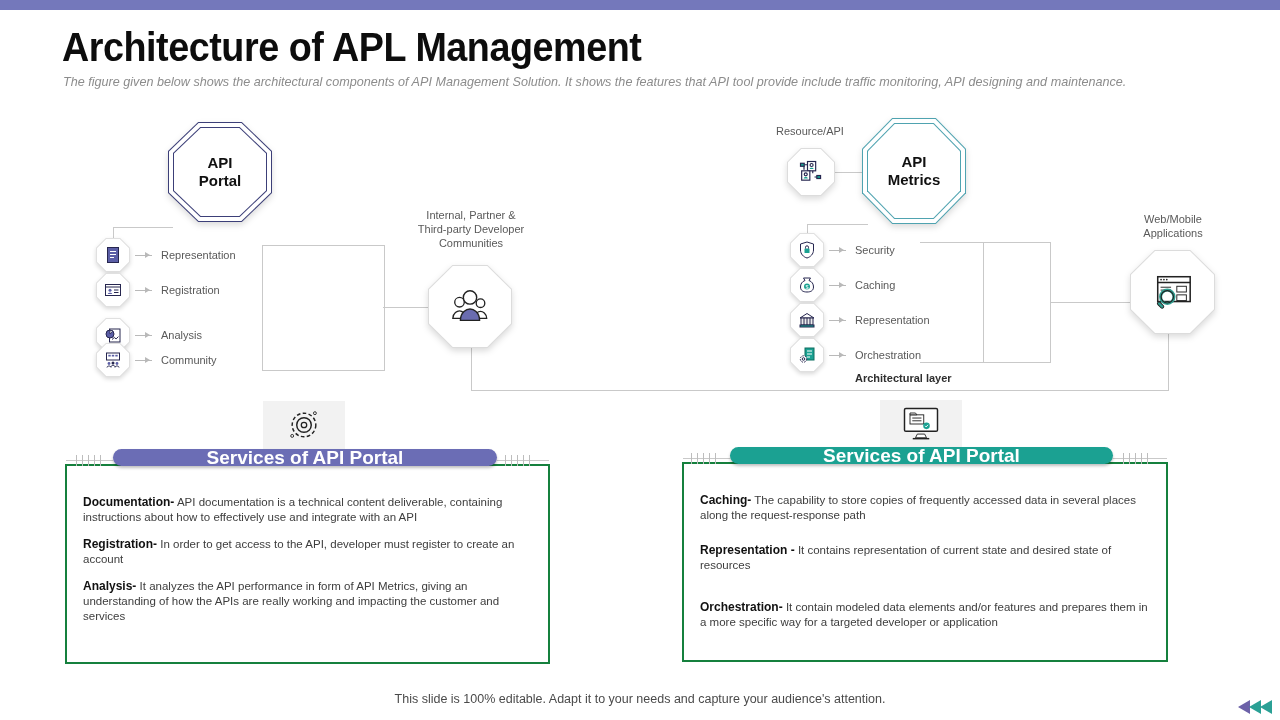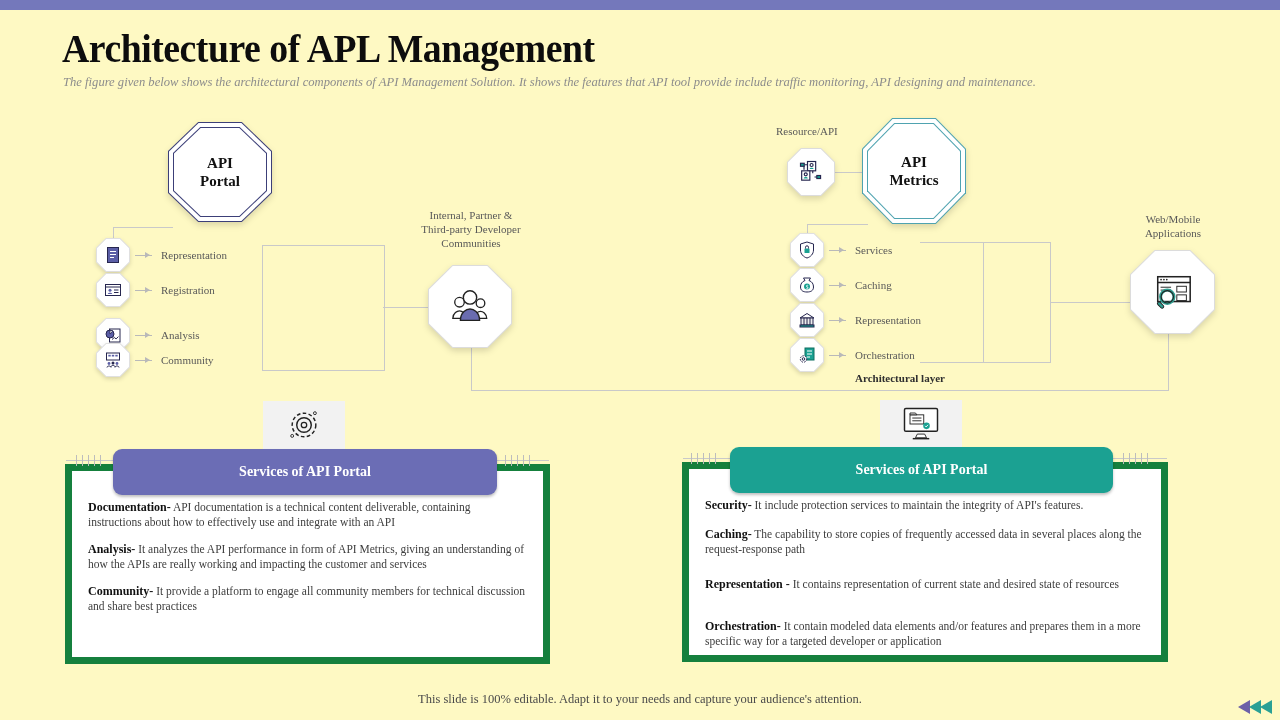--- a/index.html
+++ b/index.html
@@ -3,8 +3,8 @@
 <meta charset="utf-8">
 <style>
   html,body{margin:0;padding:0;background:#e8e8e8;}
-  .slide{position:relative;width:1280px;height:720px;background:#fef9c3;overflow:hidden;
-         font-family:Liberation Serif, serif;}
+  .slide{position:relative;width:1280px;height:720px;background:#ffffff;overflow:hidden;
+         font-family:Liberation Sans, sans-serif;}
   .topbar{position:absolute;left:0;top:0;width:1280px;height:10px;background:#7478bb;}
 
   .title{position:absolute;left:62px;top:24px;font-size:41px;font-weight:bold;color:#0d0d0d;

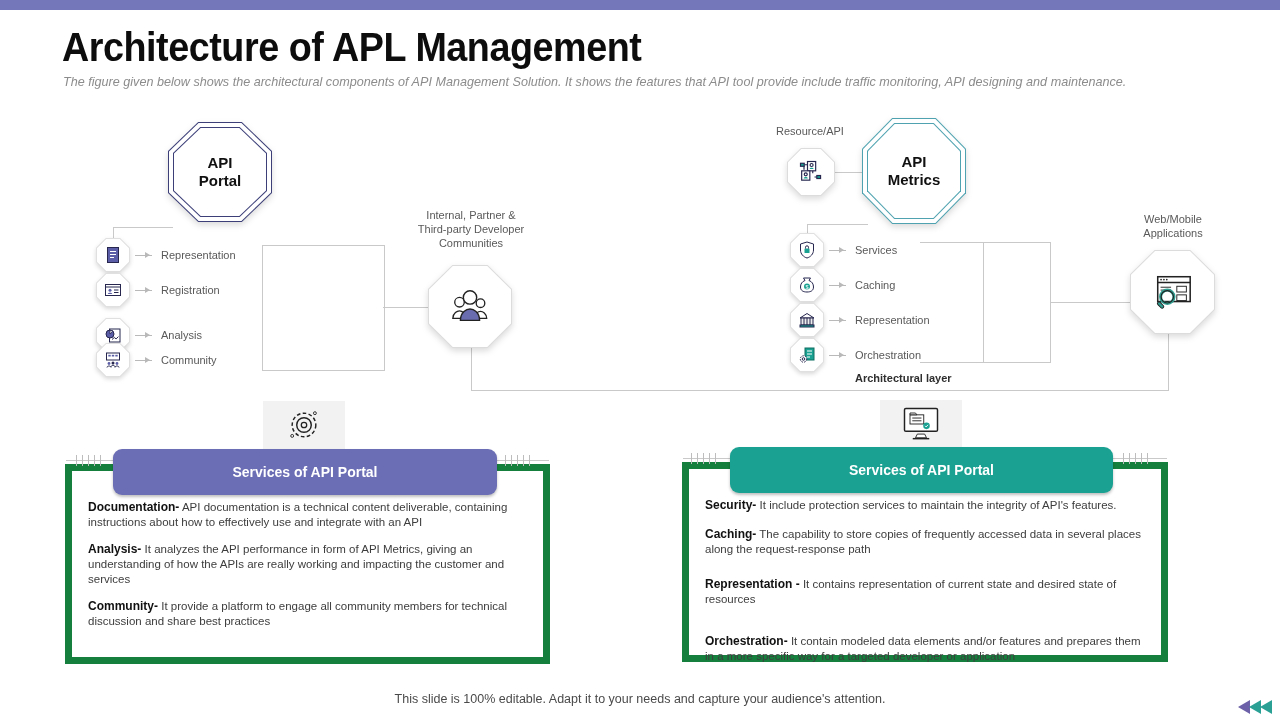--- a/index.html
+++ b/index.html
@@ -271,7 +271,7 @@
     </div>
     <div style="width:34px"></div>
       <div class="arrow"></div>
-    <span class="item-label">Services</span>
+    <span class="item-label">Security</span>
   </div>
 
   <div class="item" style="left:790px;top:268px">

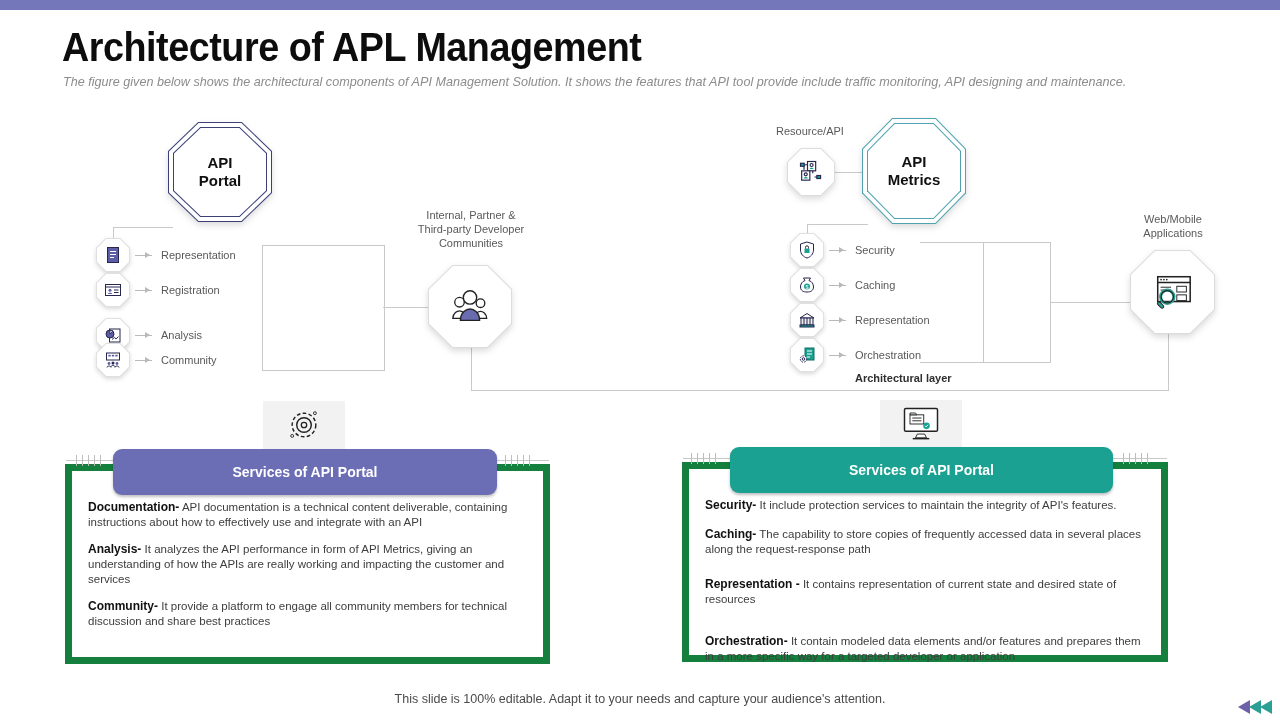--- a/index.html
+++ b/index.html
@@ -41,8 +41,8 @@
   .svc-box b{color:#111;font-size:12px;}
   .icon-box{position:absolute;width:82px;height:48px;background:#f2f2f2;display:flex;
             align-items:center;justify-content:center;z-index:2;}
-  .hdr{position:absolute;height:46px;border-radius:9px;z-index:4;display:flex;align-items:center;
-       justify-content:center;color:#fff;font-size:14px;font-weight:bold;
+  .hdr{position:absolute;height:17px;border-radius:9px;z-index:4;display:flex;align-items:center;
+       justify-content:center;color:#fff;font-size:19px;font-weight:bold;
        box-shadow:0 2px 3px rgba(0,0,0,.25);}
   .comb{position:absolute;height:11px;width:30px;z-index:4;
         background:repeating-linear-gradient(90deg,#bdbdbd 0 1px,transparent 1px 6px);}

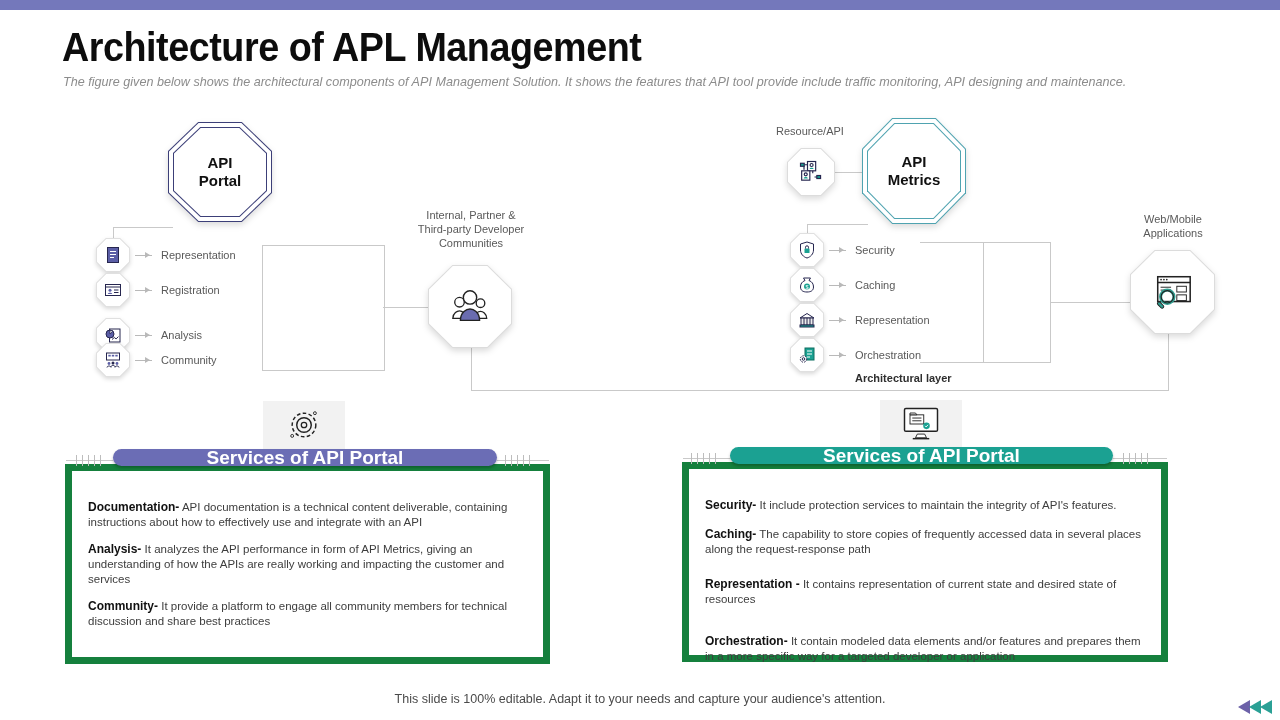--- a/index.html
+++ b/index.html
@@ -35,7 +35,7 @@
   .arch-label{position:absolute;left:855px;top:372px;font-size:11px;font-weight:bold;color:#2f2f2f;}
 
   
-  .svc-box{position:absolute;background:#fff;border:7px solid #15803d;box-sizing:border-box;
+  .svc-box{position:absolute;background:#fff;border:2px solid #15803d;box-sizing:border-box;
            padding:29px 16px 0 16px;z-index:3;}
   .svc-box p{margin:0 0 12px 0;font-size:11.5px;line-height:15px;color:#3d3d3d;}
   .svc-box b{color:#111;font-size:12px;}

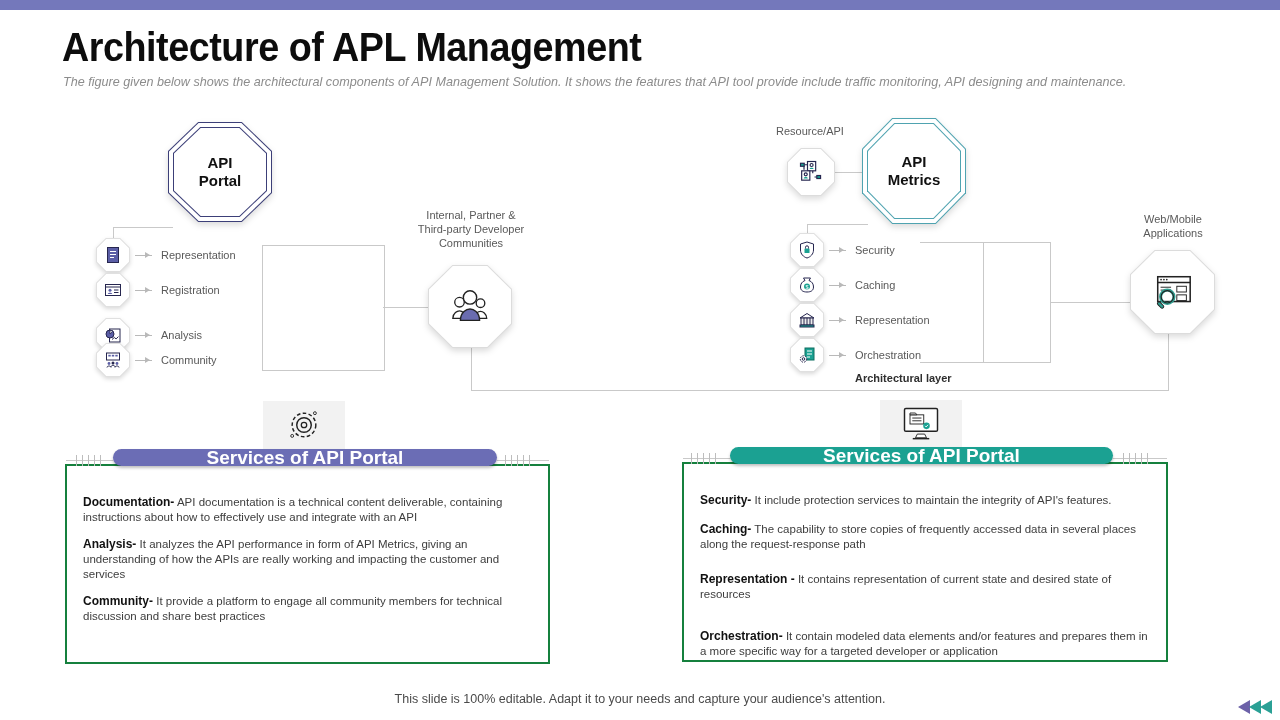--- a/index.html
+++ b/index.html
@@ -378,7 +378,6 @@
   <div class="comb" style="left:1123px;top:453px"></div>
   <div class="hdr" style="left:730px;top:447px;width:383px;background:#1ba192">Services of API Portal</div>
   <div class="svc-box" style="left:682px;top:462px;width:486px;height:200px">
-    <p style="margin-bottom:14px"><b>Security-</b><span> It include protection services to maintain the integrity of API's features.</span></p>
     <p style="margin-bottom:20px"><b>Caching-</b><span> The capability to store copies of frequently accessed data in several places along the request-response path</span></p>
     <p style="margin-bottom:27px"><b>Representation -</b><span> It contains representation of current state and desired state of resources</span></p>
     <p><b>Orchestration-</b><span> It contain modeled data elements and/or features and prepares them in a more specific way for a targeted developer or application</span></p>

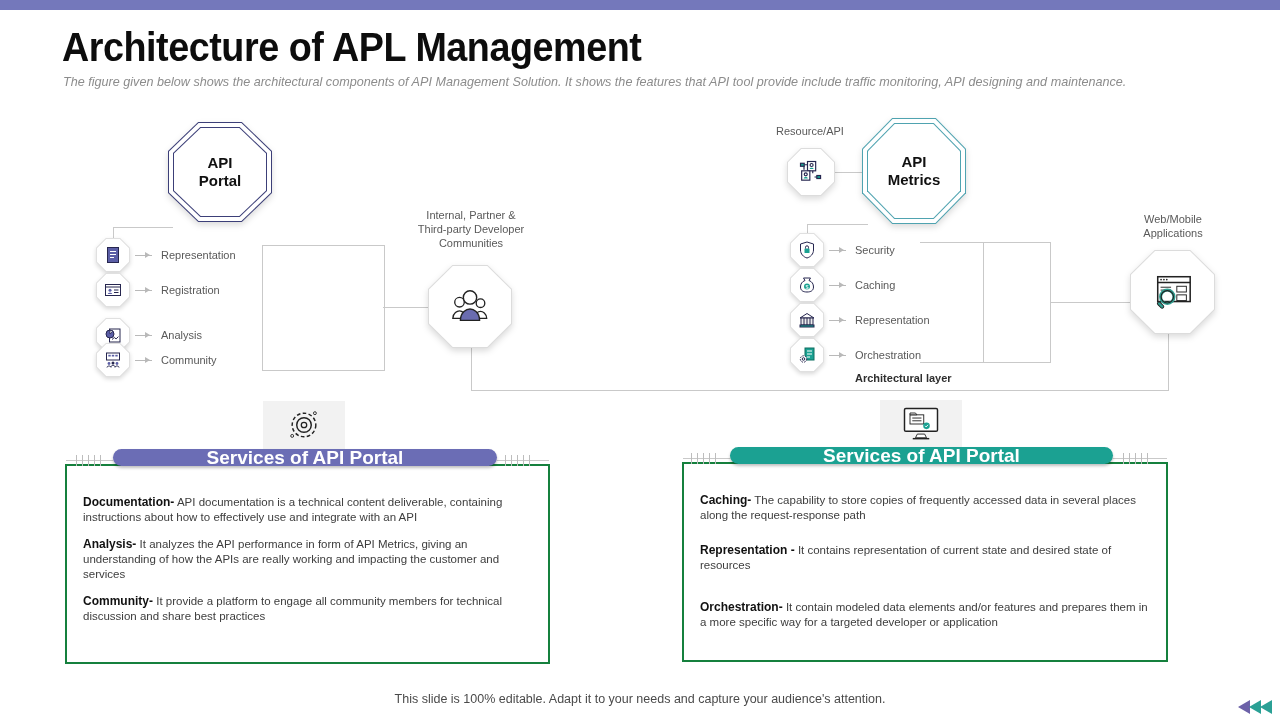--- a/index.html
+++ b/index.html
@@ -355,6 +355,7 @@
   <div class="hdr" style="left:113px;top:449px;width:384px;background:#6b6db5">Services of API Portal</div>
   <div class="svc-box" style="left:65px;top:464px;width:485px;height:200px">
     <p><b>Documentation-</b><span> API documentation is a technical content deliverable, containing instructions about how to effectively use and integrate with an API</span></p>
+    <p><b>Registration-</b><span> In order to get access to the API, developer must register to create an account</span></p>
     <p><b>Analysis-</b><span> It analyzes the API performance in form of API Metrics, giving an understanding of how the APIs are really working and impacting the customer and services</span></p>
     <p><b>Community-</b><span> It provide a platform to engage all community members for technical discussion and share best practices</span></p>
   </div>

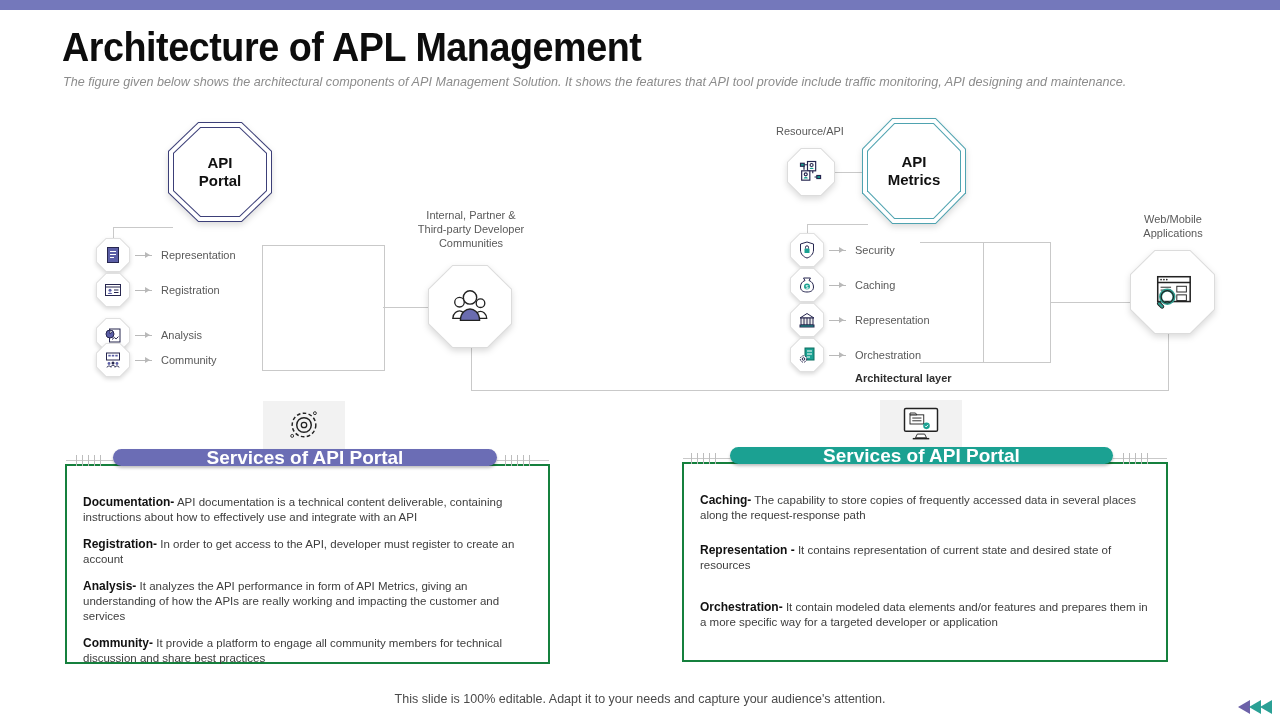--- a/index.html
+++ b/index.html
@@ -357,7 +357,6 @@
     <p><b>Documentation-</b><span> API documentation is a technical content deliverable, containing instructions about how to effectively use and integrate with an API</span></p>
     <p><b>Registration-</b><span> In order to get access to the API, developer must register to create an account</span></p>
     <p><b>Analysis-</b><span> It analyzes the API performance in form of API Metrics, giving an understanding of how the APIs are really working and impacting the customer and services</span></p>
-    <p><b>Community-</b><span> It provide a platform to engage all community members for technical discussion and share best practices</span></p>
   </div>
 
   <div class="icon-box" style="left:880px;top:400px">

